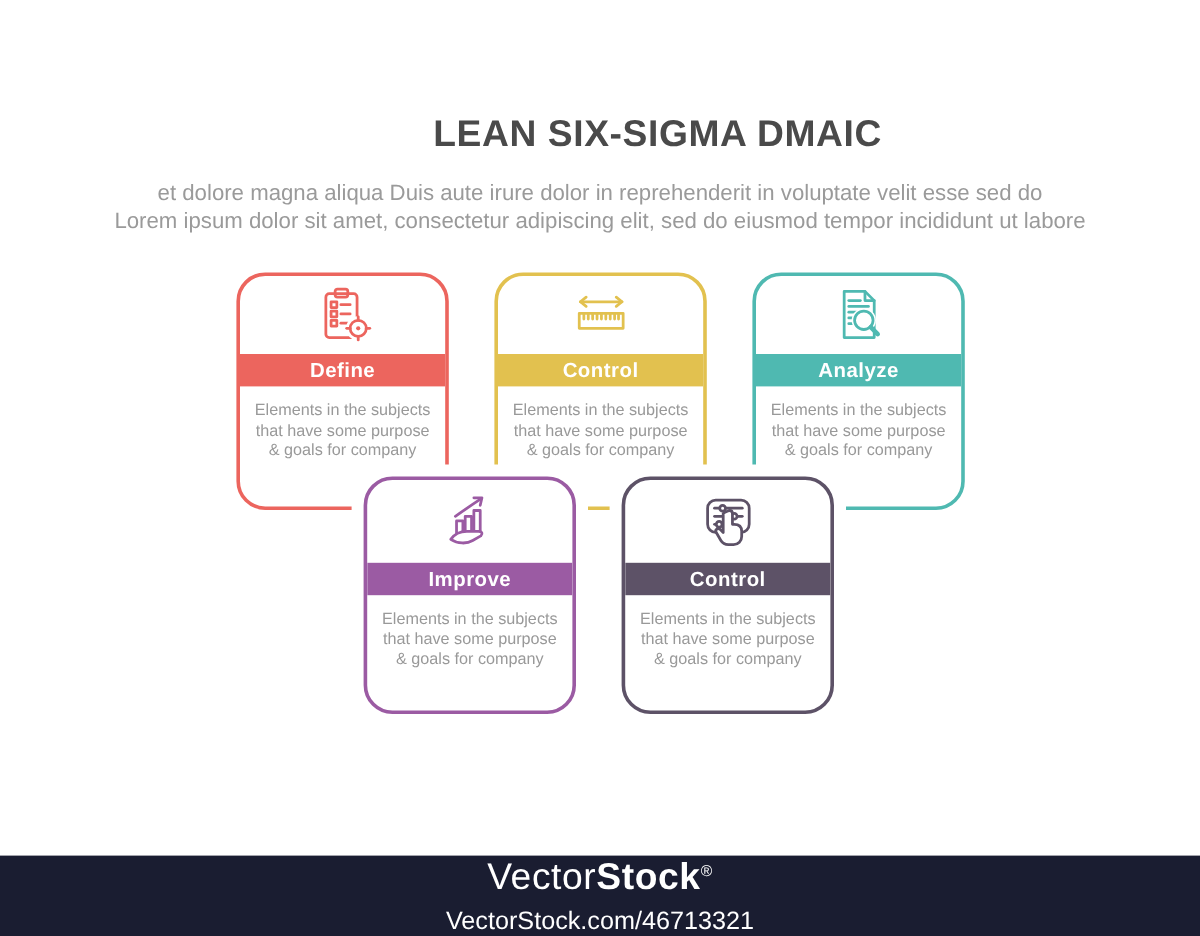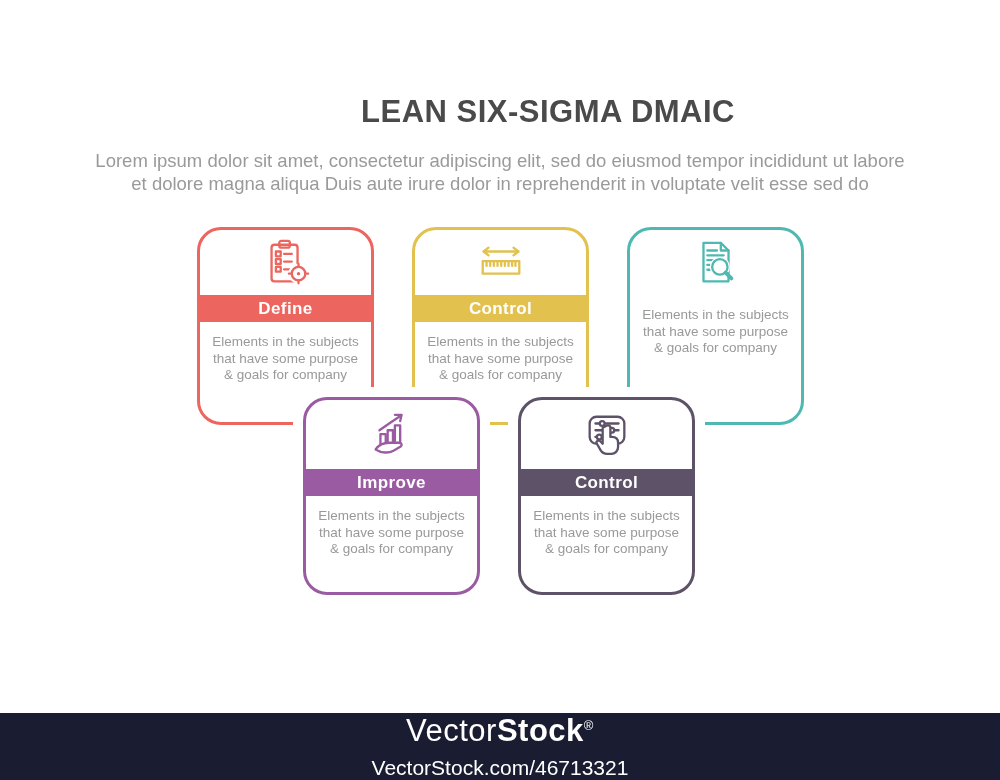--- a/index.html
+++ b/index.html
@@ -60,8 +60,8 @@
   <div class="title">LEAN SIX-SIGMA DMAIC</div>
 
   <div class="subtitle">
+    <div>et dolore magna aliqua Duis aute irure dolor in reprehenderit in voluptate velit esse sed do</div>
     <div>Lorem ipsum dolor sit amet, consectetur adipiscing elit, sed do eiusmod tempor incididunt ut labore</div>
-    <div>et dolore magna aliqua Duis aute irure dolor in reprehenderit in voluptate velit esse sed do</div>
   </div>
 
   <div class="card card-top card-define" style="--card-color: #ec655e;">

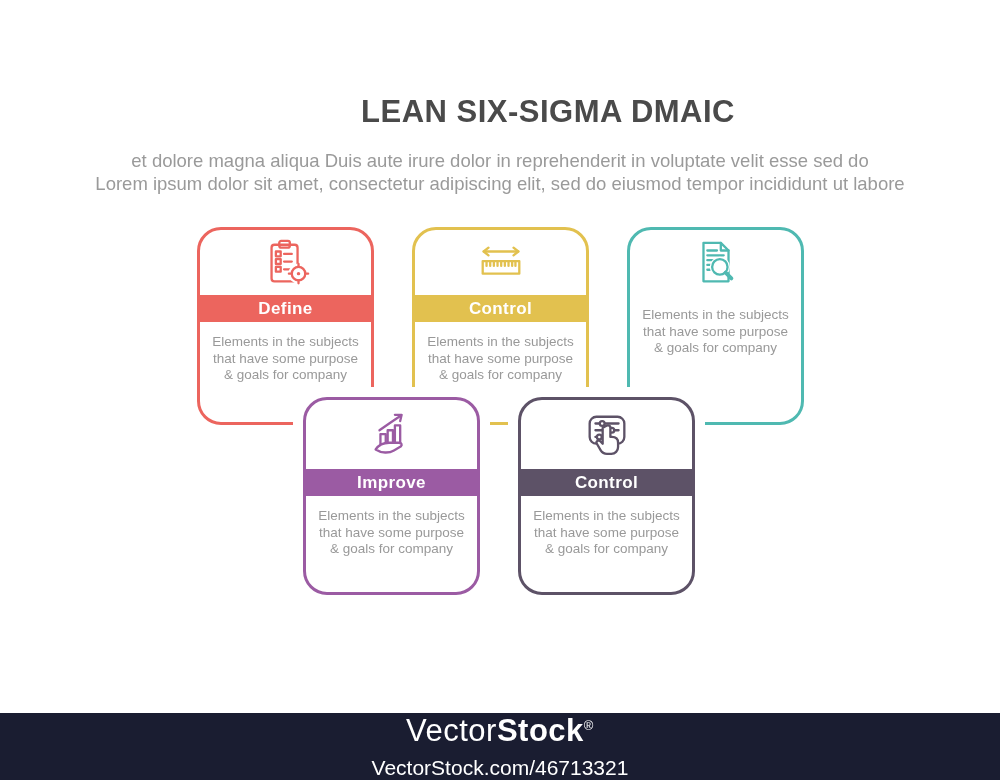--- a/index.html
+++ b/index.html
@@ -137,6 +137,9 @@
         <line x1="37" y1="36" x2="43" y2="42" stroke-width="4"></line>
       </svg>
     </div>
+    <div class="band">
+      <span>Analyze</span>
+    </div>
     <div class="desc">
       <div>Elements in the subjects</div>
       <div>that have  some purpose</div>

